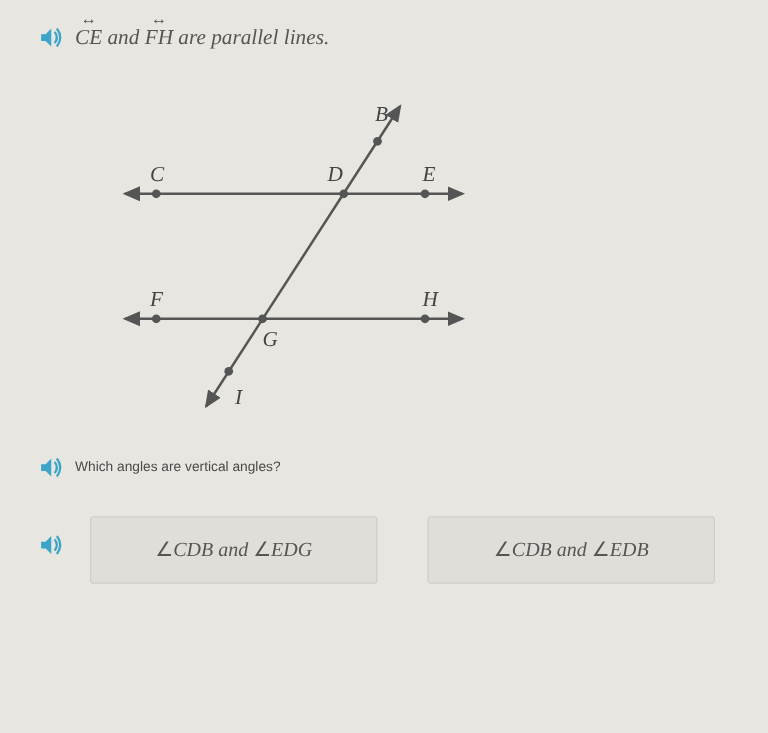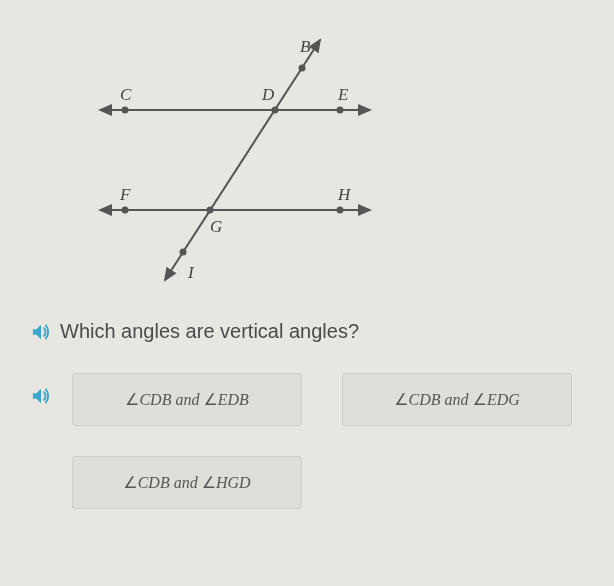--- a/index.html
+++ b/index.html
@@ -101,6 +101,18 @@
 
 <div class="content">
 
+  <div class="statement-line">
+    <span class="sound-icon">
+      <svg viewBox="0 0 24 20" width="22" height="18">
+        <path d="M3 7 L7 7 L12 2 L12 18 L7 13 L3 13 Z" fill="#3aa5c8"></path>
+        <path d="M15 5 Q19 10 15 15" stroke="#3aa5c8" stroke-width="2" fill="none"></path>
+        <path d="M17 2 Q23 10 17 18" stroke="#3aa5c8" stroke-width="2" fill="none"></path>
+      </svg>
+    </span>
+    <span class="statement-text">
+      <span class="arrow-over">CE</span><span> and </span><span class="arrow-over">FH</span><span> are parallel lines.</span>
+    </span>
+  </div>
 
   <div class="diagram-container">
     <svg viewBox="0 0 340 280" width="340" height="280">

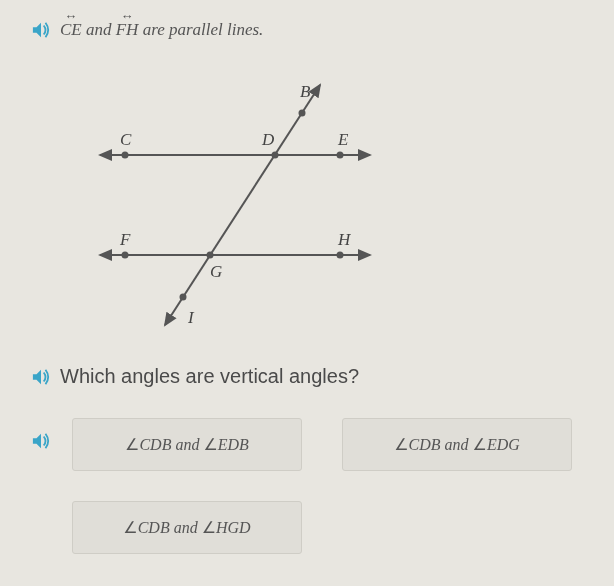--- a/index.html
+++ b/index.html
@@ -62,7 +62,7 @@
       margin-bottom: 30px;
     }
     .question-text {
-      font-size: 20px;
+      font-size: 11px;
       color: #4a4a4a;
     }
     .answers {

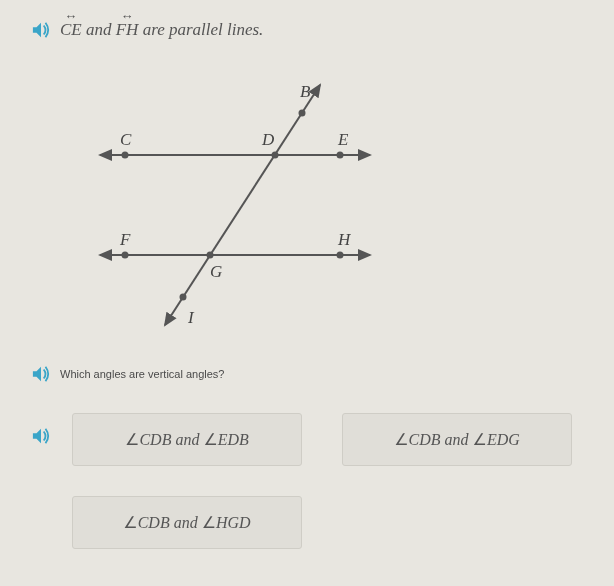--- a/index.html
+++ b/index.html
@@ -174,10 +174,10 @@
     </div>
     <div class="answer-grid">
       <div class="answer-option">
-        <span class="angle-sym">∠</span><span>CDB</span><span> and </span><span class="angle-sym">∠</span><span>EDB</span>
+        <span class="angle-sym">∠</span><span>CDB</span><span> and </span><span class="angle-sym">∠</span><span>EDG</span>
       </div>
       <div class="answer-option">
-        <span class="angle-sym">∠</span><span>CDB</span><span> and </span><span class="angle-sym">∠</span><span>EDG</span>
+        <span class="angle-sym">∠</span><span>CDB</span><span> and </span><span class="angle-sym">∠</span><span>EDB</span>
       </div>
       <div class="answer-option">
         <span class="angle-sym">∠</span><span>CDB</span><span> and </span><span class="angle-sym">∠</span><span>HGD</span>

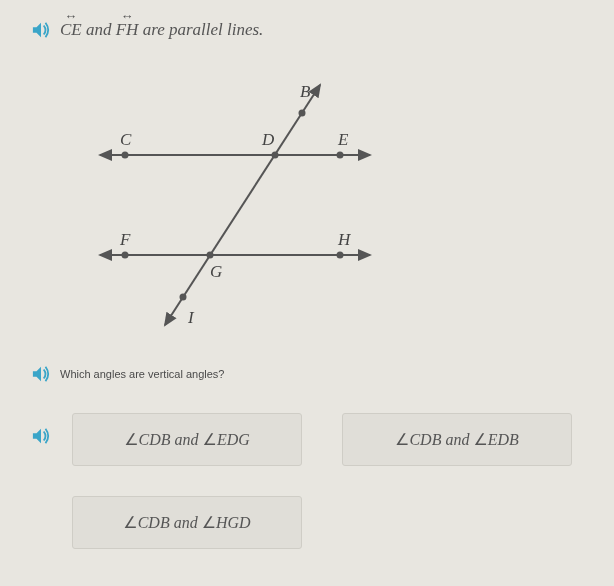--- a/index.html
+++ b/index.html
@@ -179,9 +179,6 @@
       <div class="answer-option">
         <span class="angle-sym">∠</span><span>CDB</span><span> and </span><span class="angle-sym">∠</span><span>EDB</span>
       </div>
-      <div class="answer-option">
-        <span class="angle-sym">∠</span><span>CDB</span><span> and </span><span class="angle-sym">∠</span><span>HGD</span>
-      </div>
     </div>
   </div>
 

